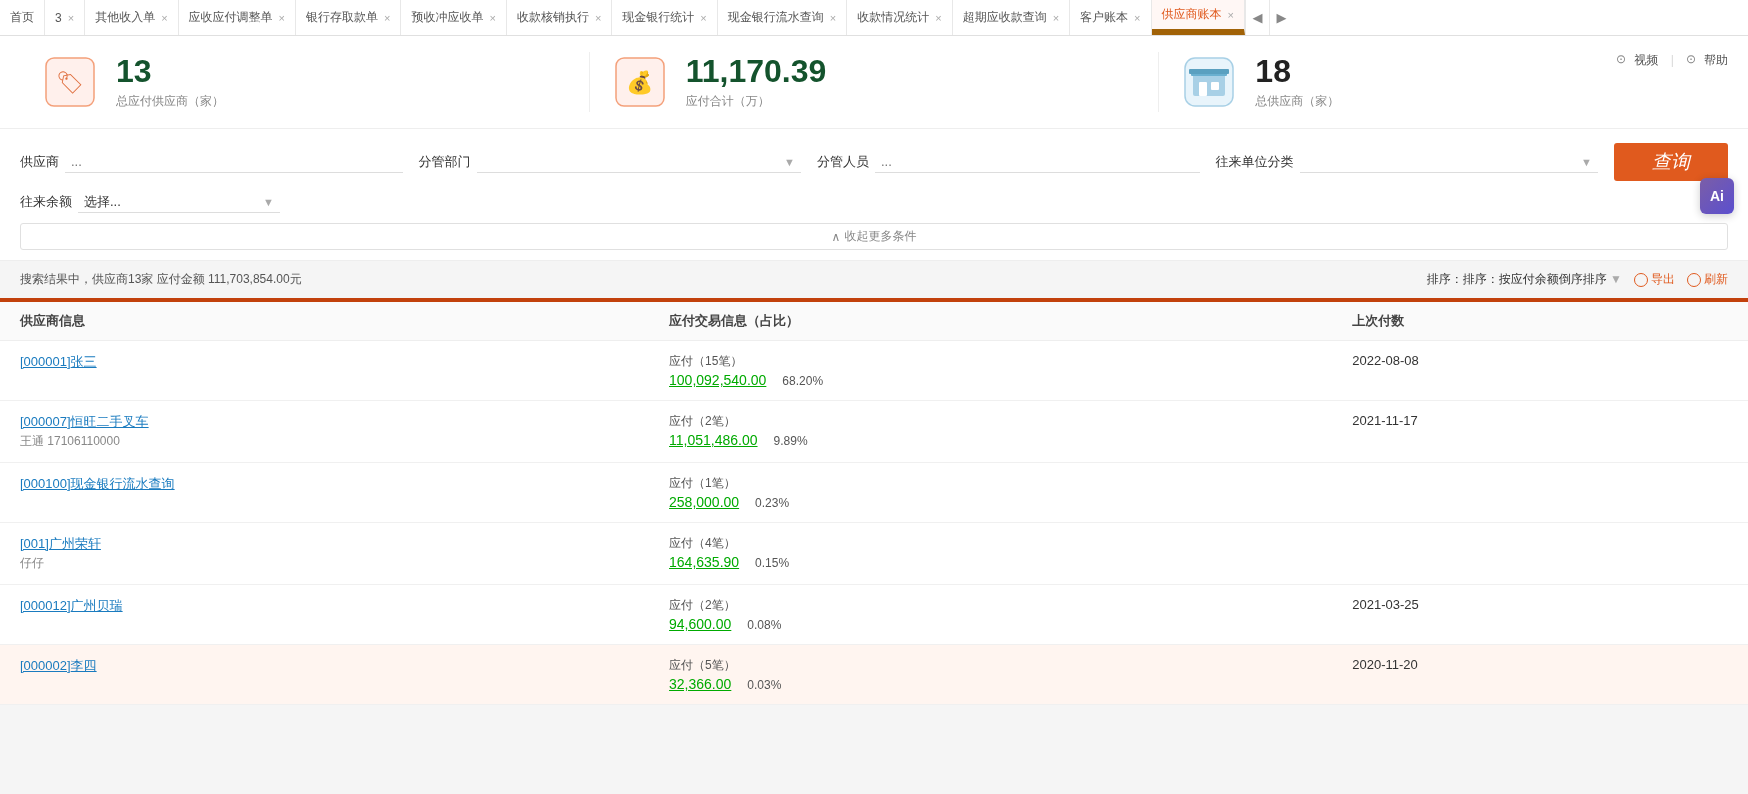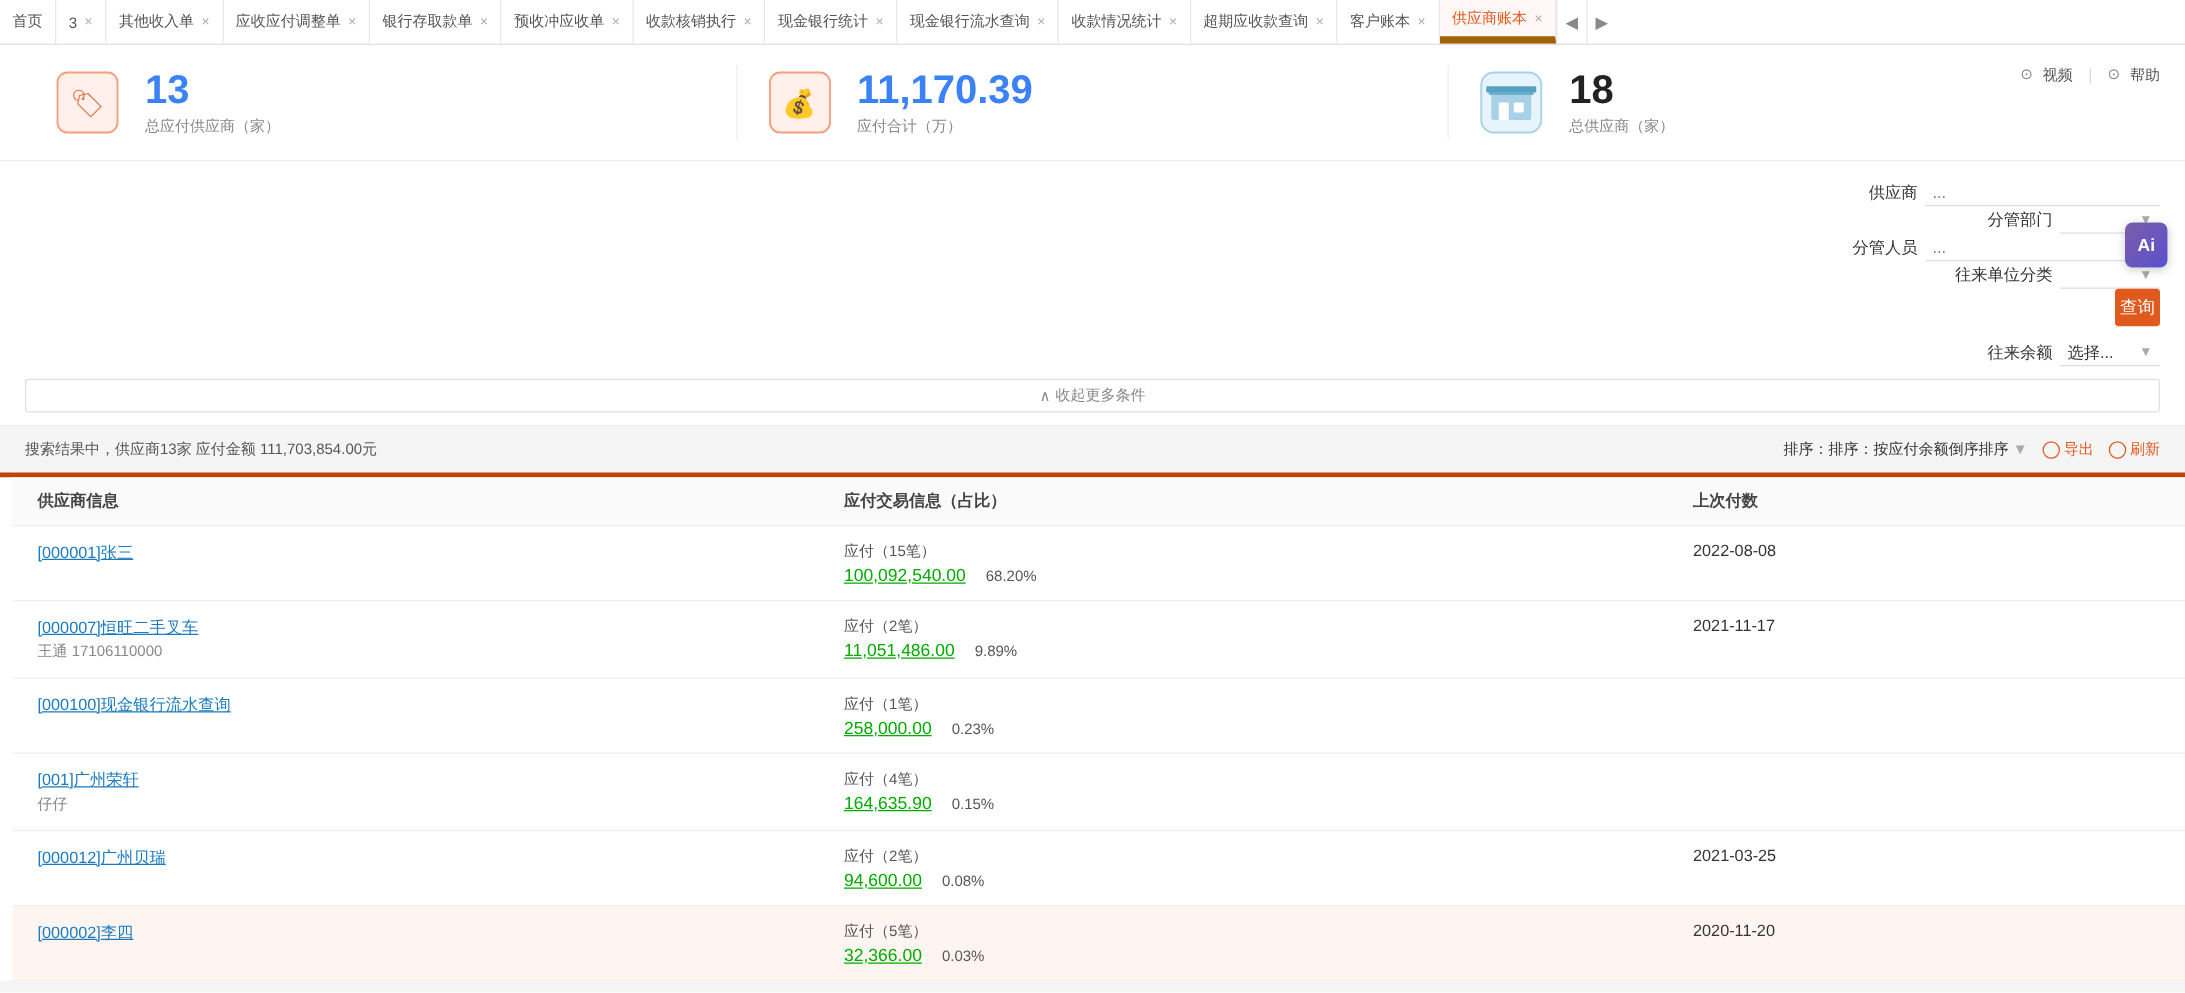--- a/index.html
+++ b/index.html
@@ -83,7 +83,7 @@
     .summary-text .big-num {
       font-size: 32px;
       font-weight: bold;
-      color: #3b82f6;
+      color: #14532d;
       line-height: 1.1;
     }
     .summary-text .label {

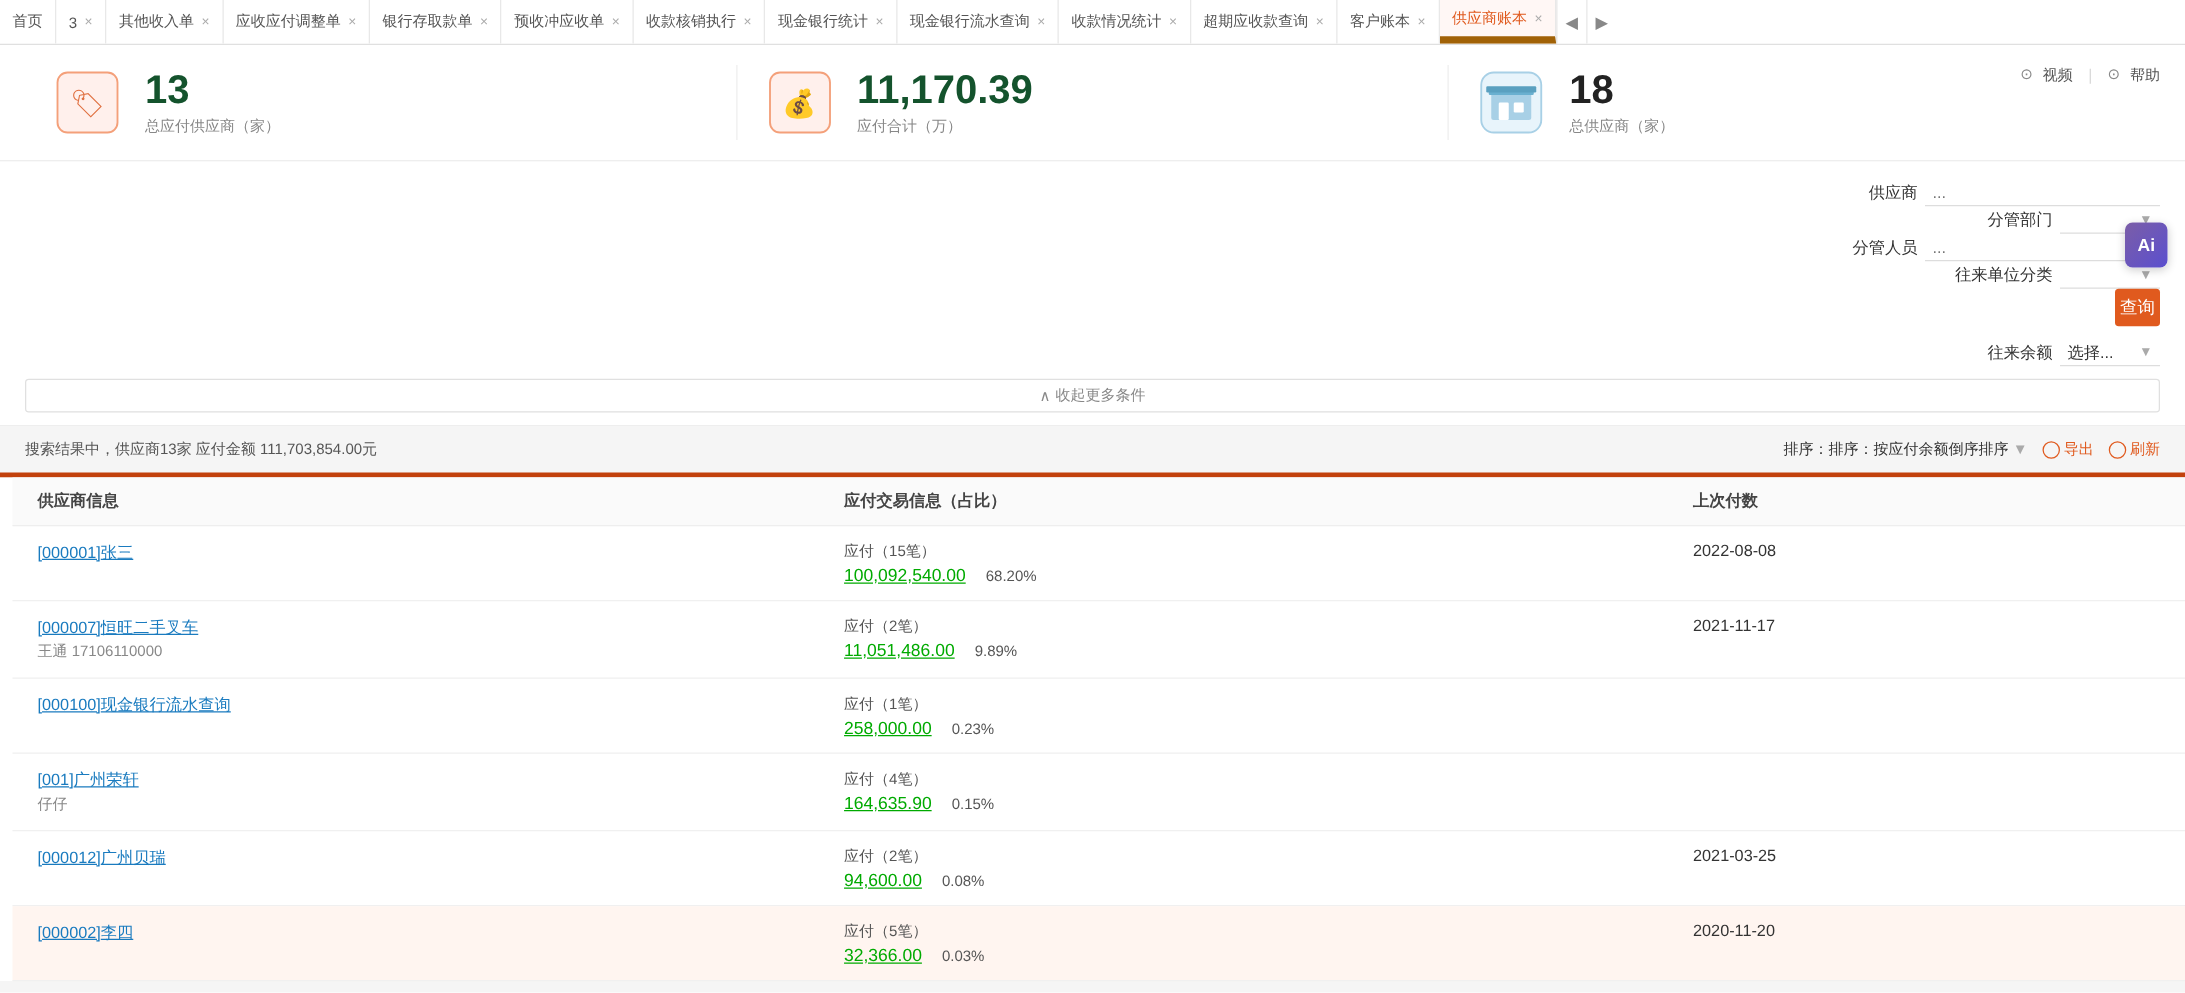--- a/index.html
+++ b/index.html
@@ -111,9 +111,9 @@
     }
     .filter-row {
       display: flex;
-      align-items: flex-end;
+      align-items: center;
+      gap: 16px;
       margin-bottom: 10px;
-      flex-direction: column;
     }
     .filter-item {
       display: flex;

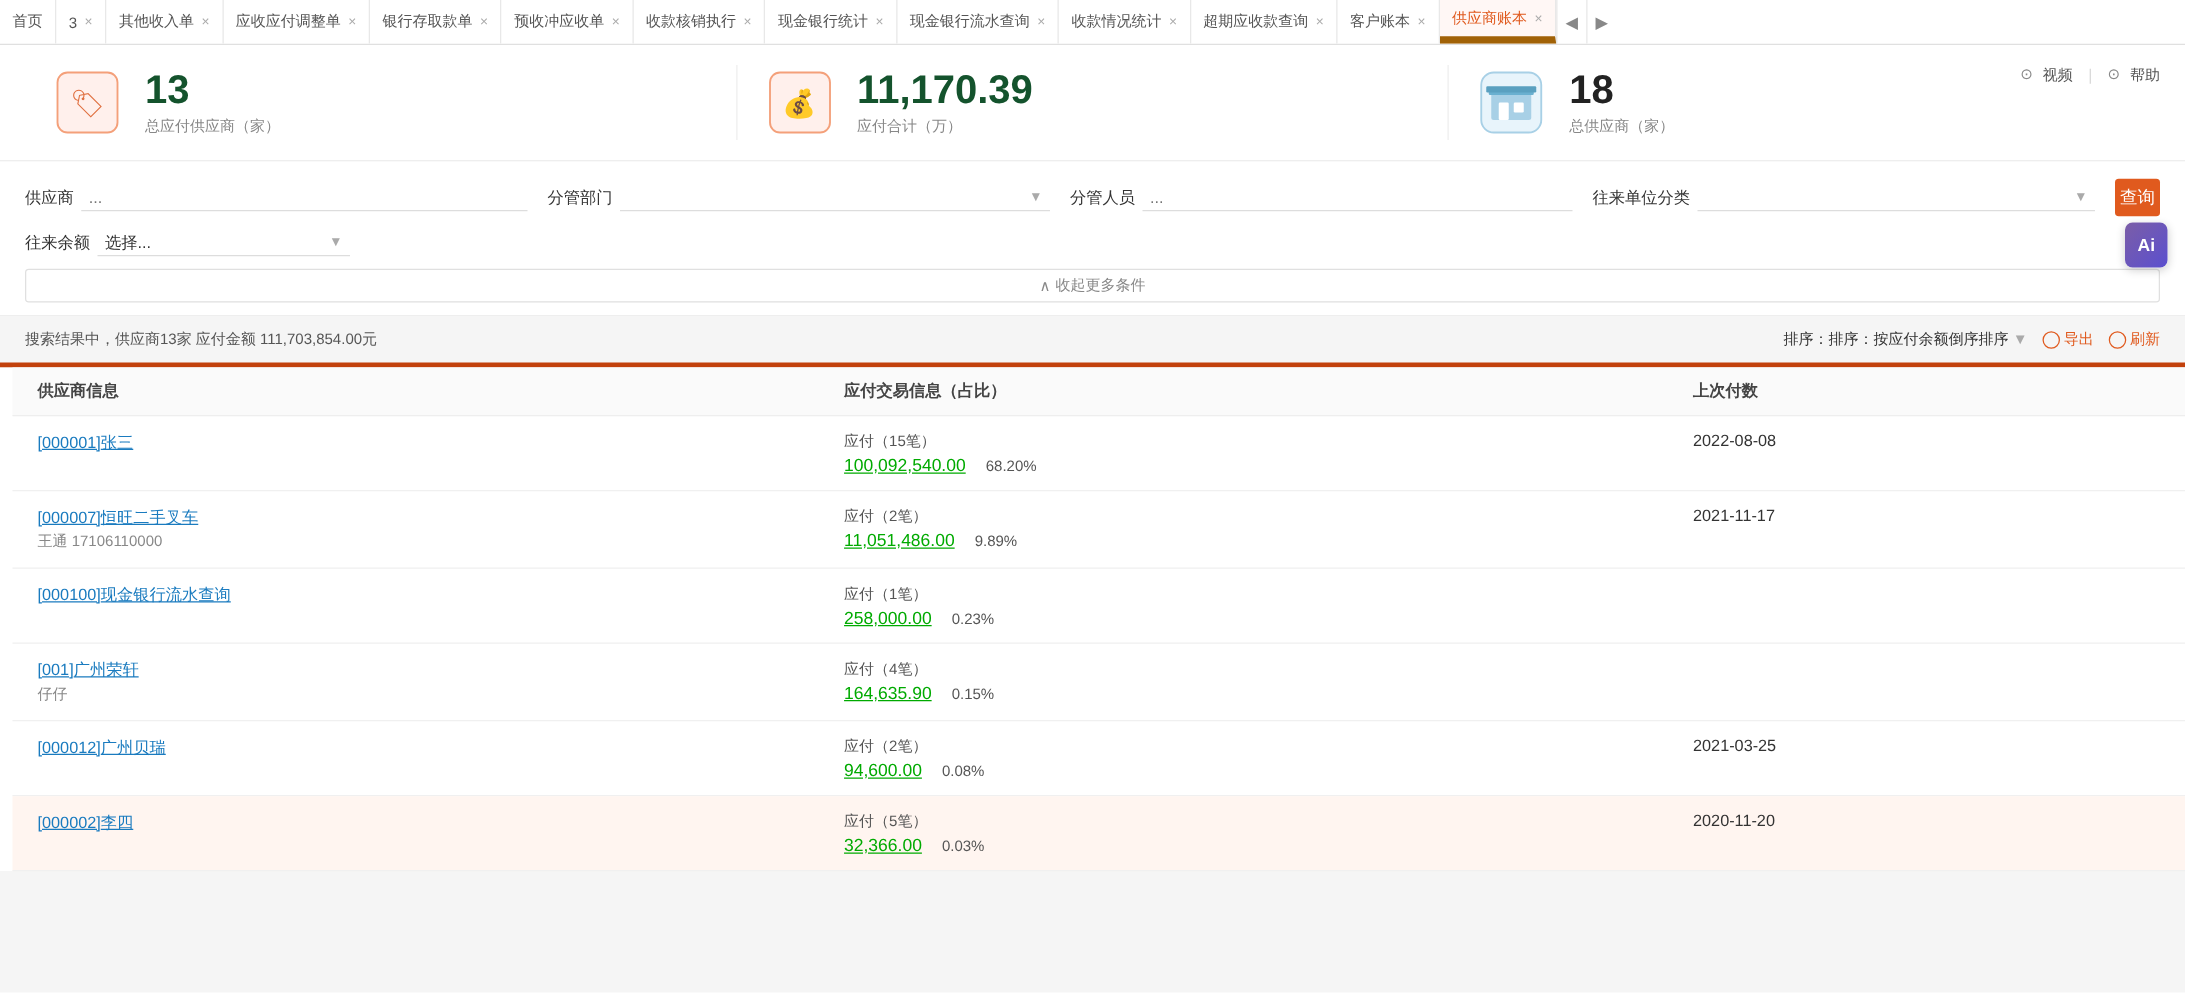--- a/index.html
+++ b/index.html
@@ -160,12 +160,13 @@
       background: #e05a1e;
       color: #fff;
       border: none;
-      padding: 6px 4px;
+      padding: 6px 38px;
       border-radius: 3px;
-      font-size: 14px;
+      font-size: 19px;
       cursor: pointer;
       white-space: nowrap;
       flex-shrink: 0;
+      font-style: italic;
     }
     .collapse-btn {
       display: flex;

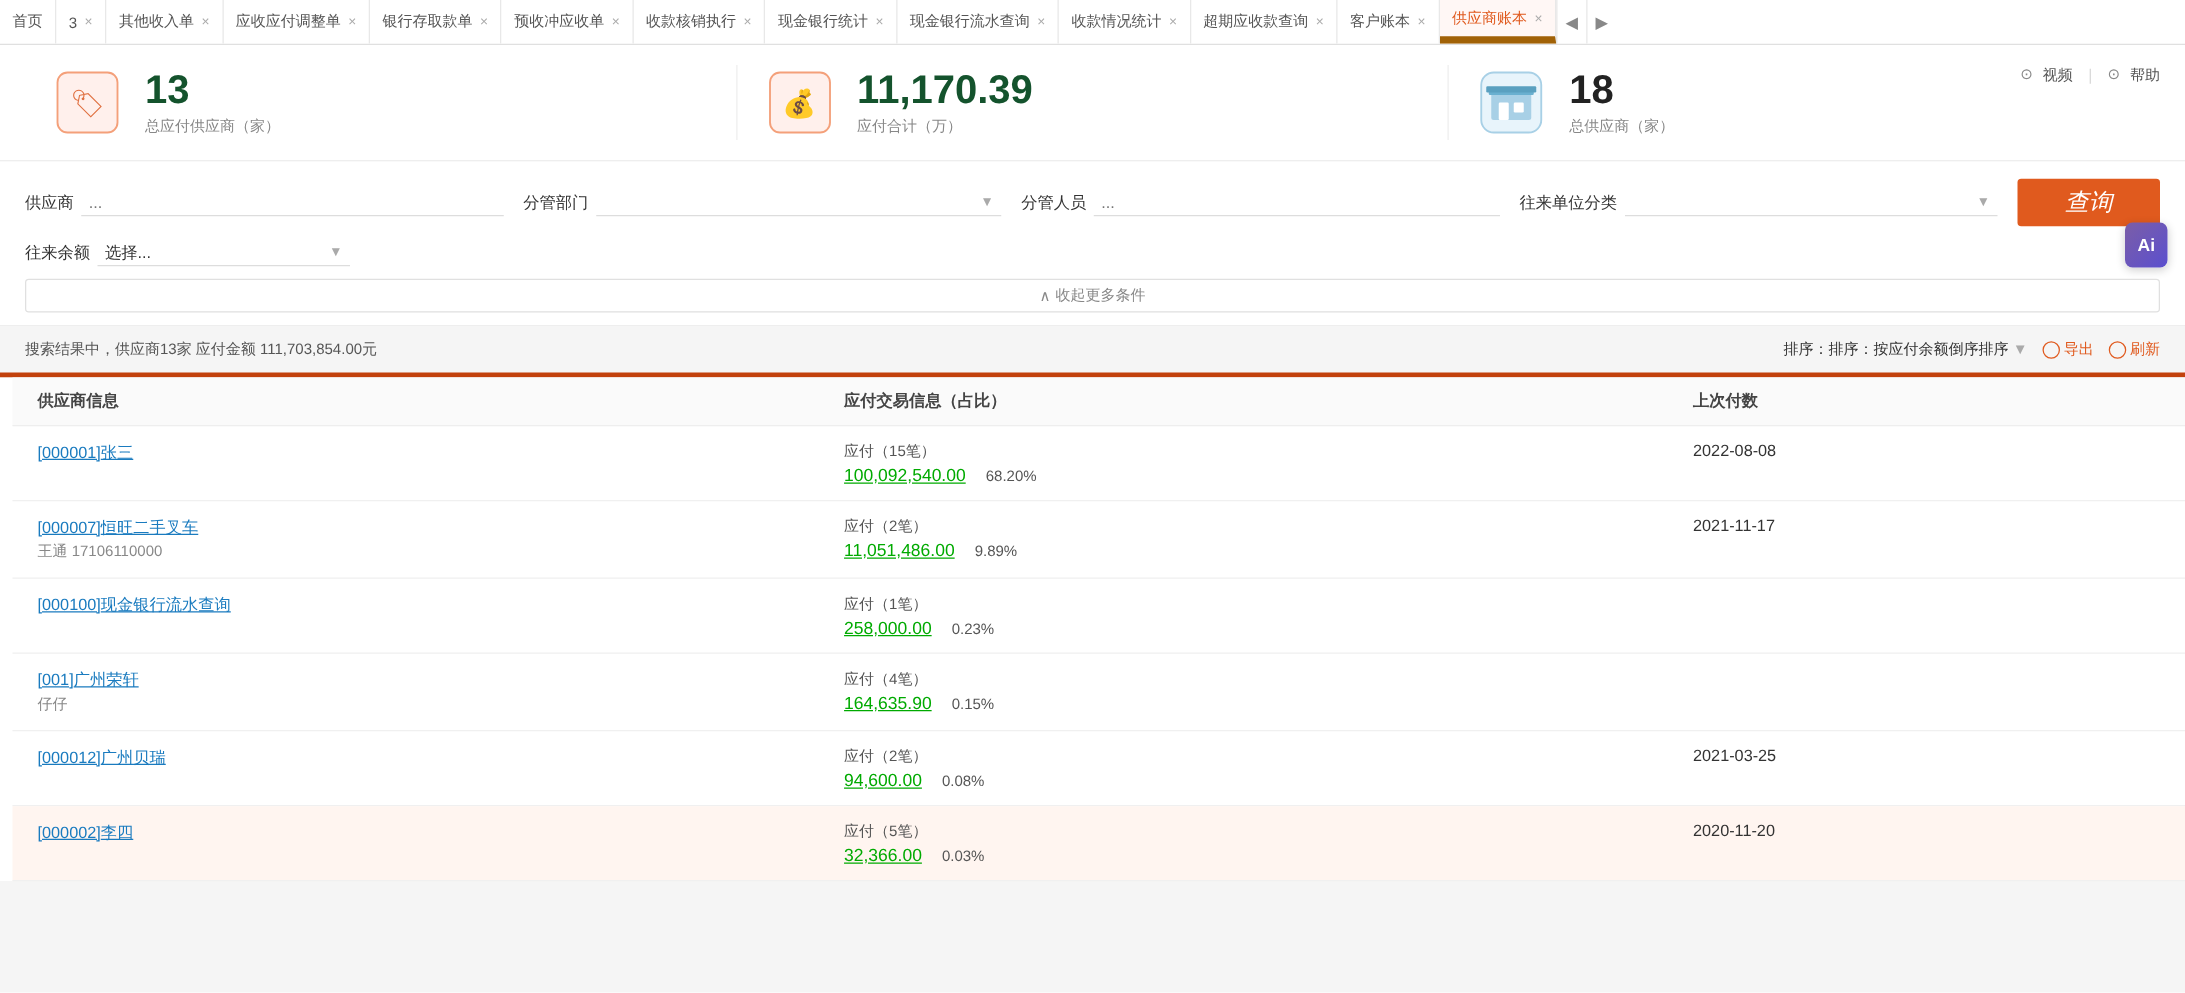--- a/index.html
+++ b/index.html
@@ -222,7 +222,6 @@
     .table-area {
       background: #fff;
       margin: 0;
-      padding-left: 10px;
     }
     .table-header {
       display: flex;

